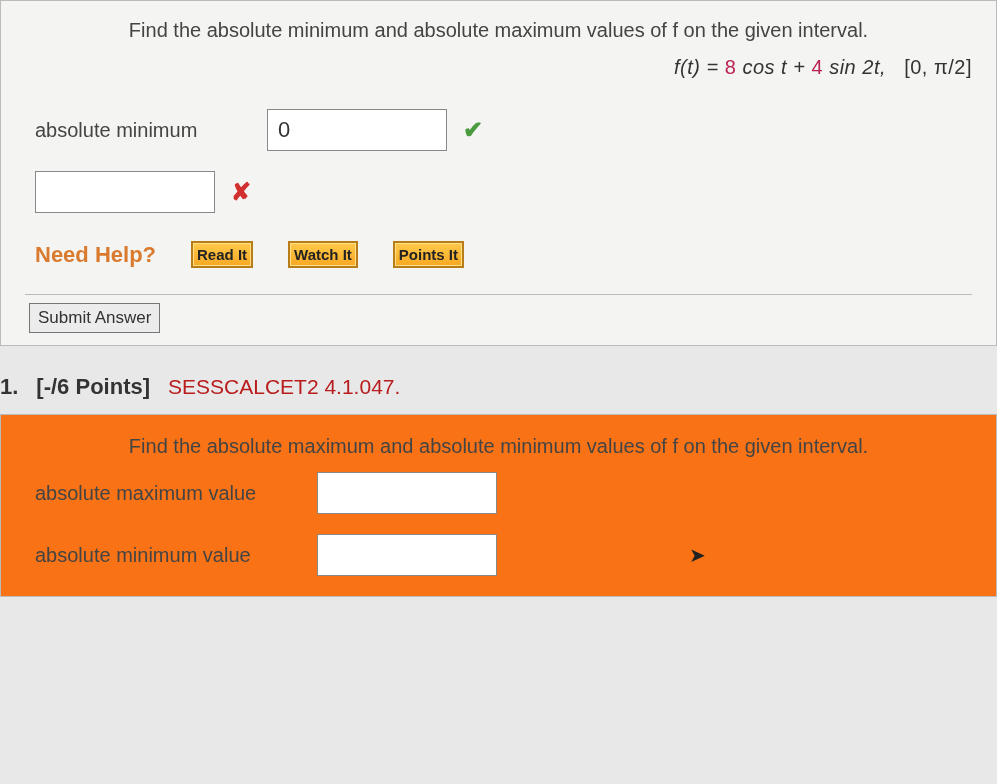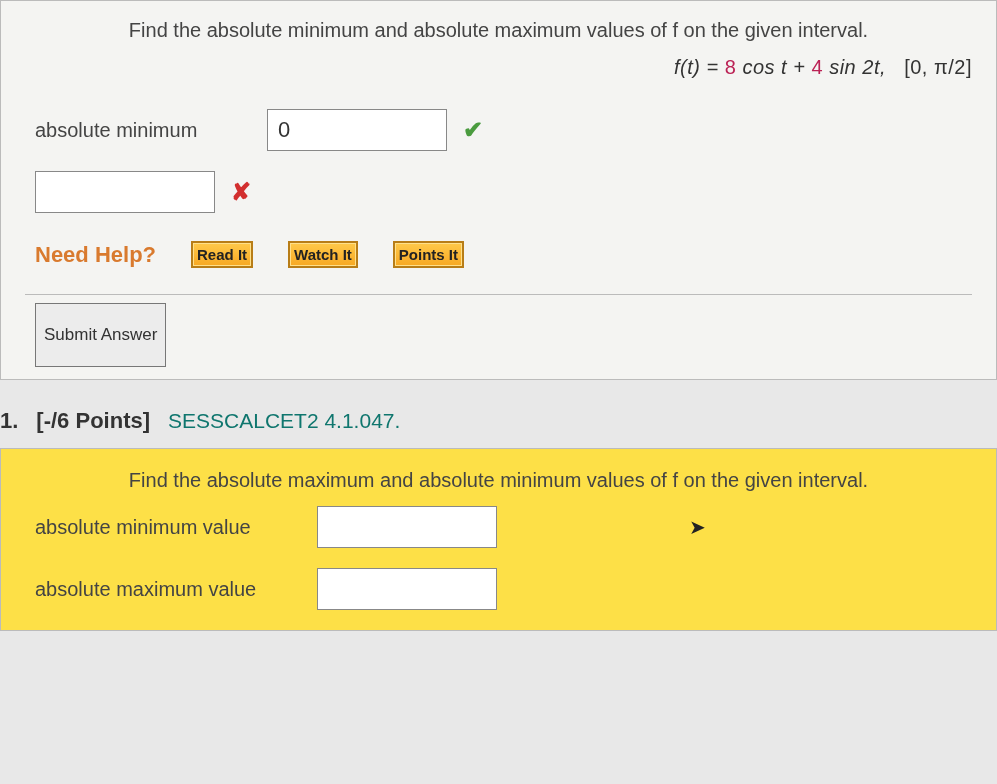--- a/index.html
+++ b/index.html
@@ -85,12 +85,12 @@
   .submit-btn {
     background: #ececec;
     border: 1px solid #777;
-    padding: 21px 8px;
+    padding: 4px 8px;
     font-family: inherit;
     font-size: 17px;
     color: #333;
     cursor: pointer;
-    margin-left: 10px;
+    margin-left: 4px;
   }
   .question-header {
     display: flex;

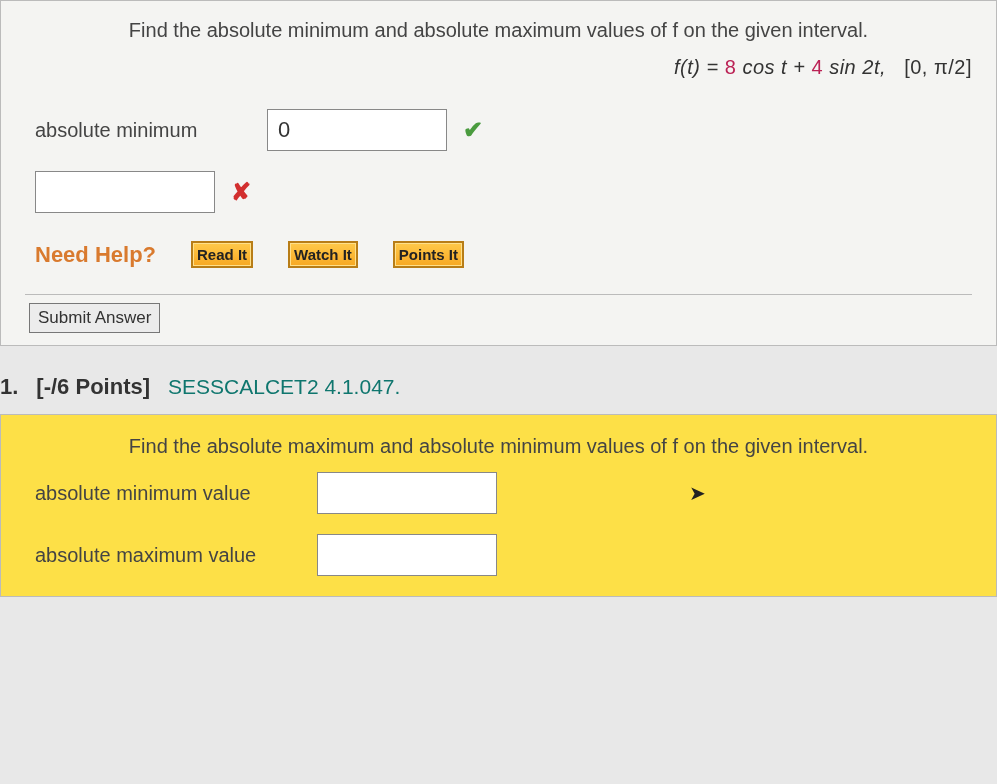--- a/index.html
+++ b/index.html
@@ -115,7 +115,7 @@
   }
   .source-ref {
     font-size: 21px;
-    color: #0f766e;
+    color: #b91c1c;
   }
   .q2-box {
     background: #fde047;

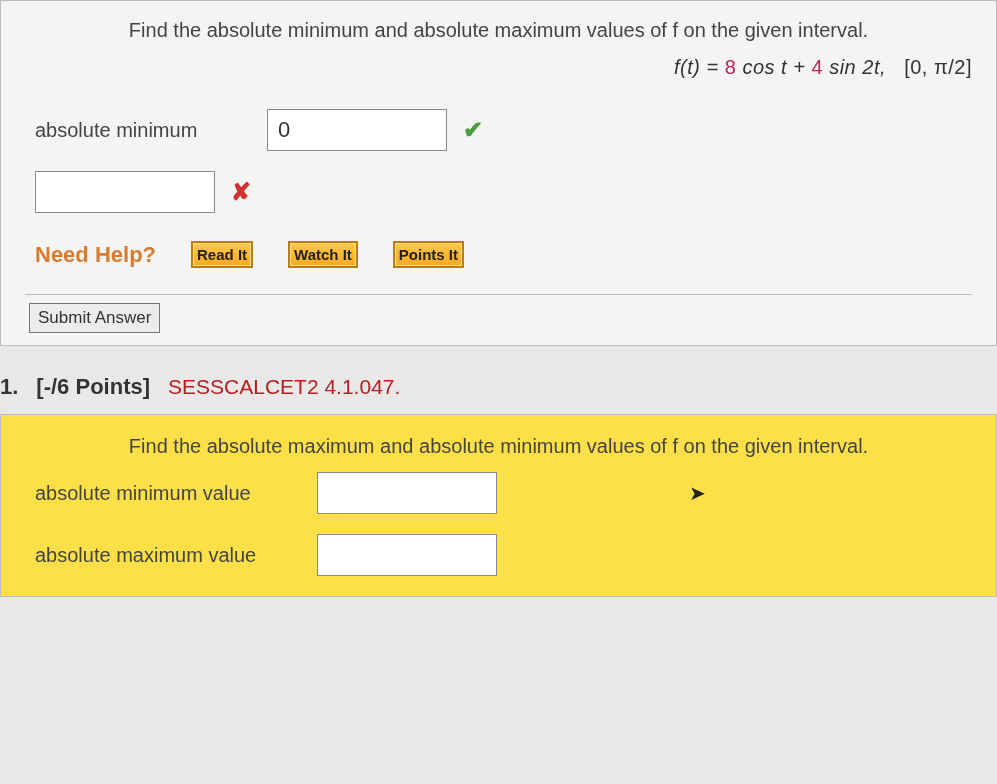--- a/index.html
+++ b/index.html
@@ -118,7 +118,7 @@
     color: #b91c1c;
   }
   .q2-box {
-    background: #fde047;
+    background: #f97316;
     border: 1px solid #bbb;
     padding: 20px 24px 0 24px;
   }

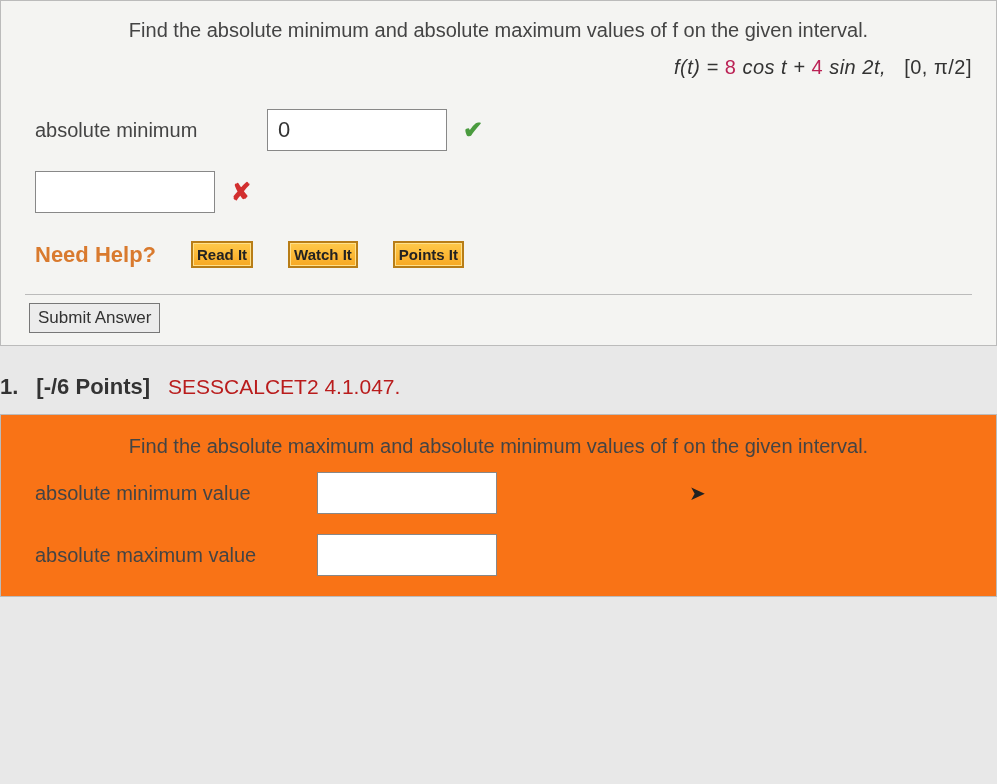--- a/index.html
+++ b/index.html
@@ -178,15 +178,15 @@
   <div class="prompt">Find the absolute maximum and absolute minimum values of f on the given interval.</div>
 
   <div class="answer-row">
+    <span class="answer-label" style="min-width:260px">absolute maximum value</span>
+    <input class="answer-input" value="" style="">
+  </div>
+
+  <div class="answer-row">
     <span class="answer-label" style="min-width:260px">absolute minimum value</span>
     <input class="answer-input" value="" style="">
     <span class="cursor-icon">➤</span>
   </div>
-
-  <div class="answer-row">
-    <span class="answer-label" style="min-width:260px">absolute maximum value</span>
-    <input class="answer-input" value="" style="">
-  </div>
 </div>
 
 </body></html>

